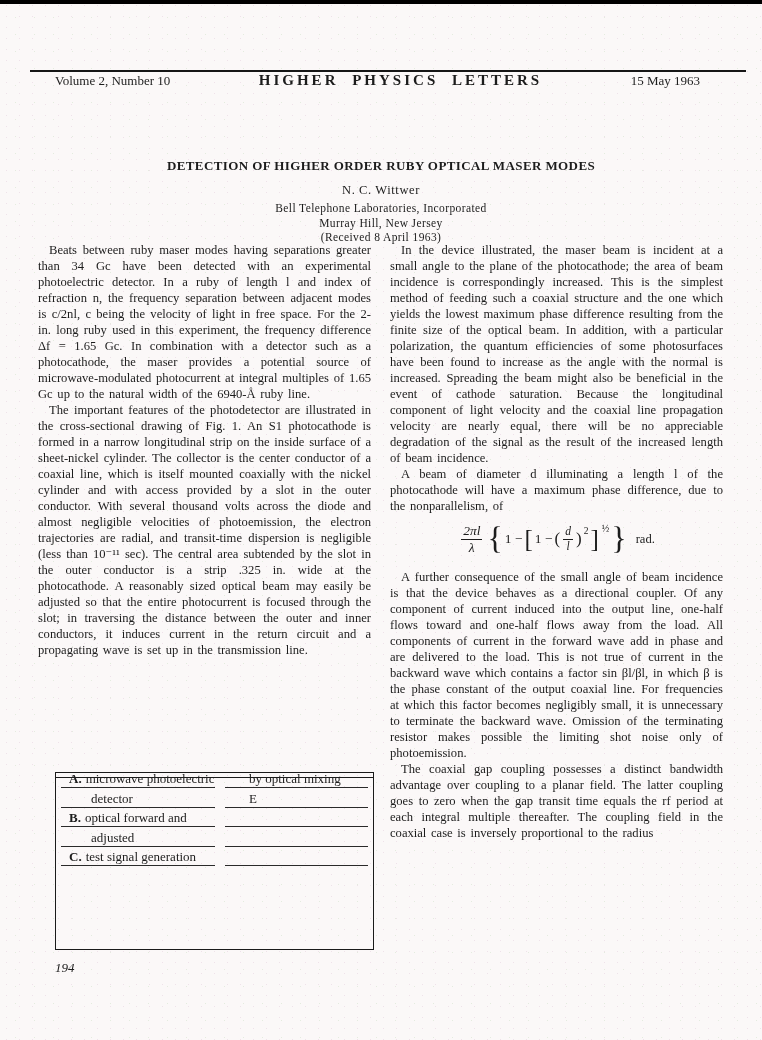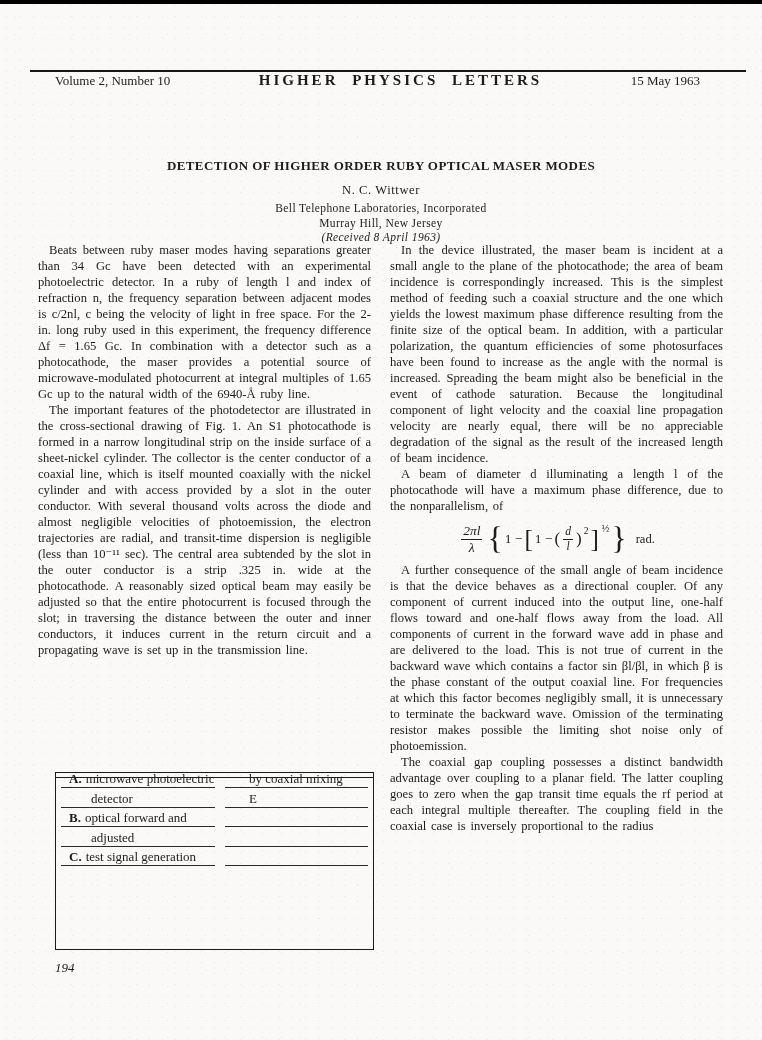--- a/index.html
+++ b/index.html
@@ -36,7 +36,7 @@
   .art-title { font-size:13px; font-weight:bold; letter-spacing:0.4px; margin:0 0 9px 0; }
   .art-author { font-size:12.5px; margin:0 0 4px 0; letter-spacing:0.6px; }
   .art-affil { font-size:11.5px; margin:0 0 2.5px 0; letter-spacing:0.4px; }
-  .art-received { font-size:11.5px; font-style:italic; margin:0; letter-spacing:0.4px; }
+  .art-received { font-size:11.5px; margin:0; letter-spacing:0.4px; }
 
   .col { position:absolute; top:242px; width:333px; }
   .col-left { left:38px; }

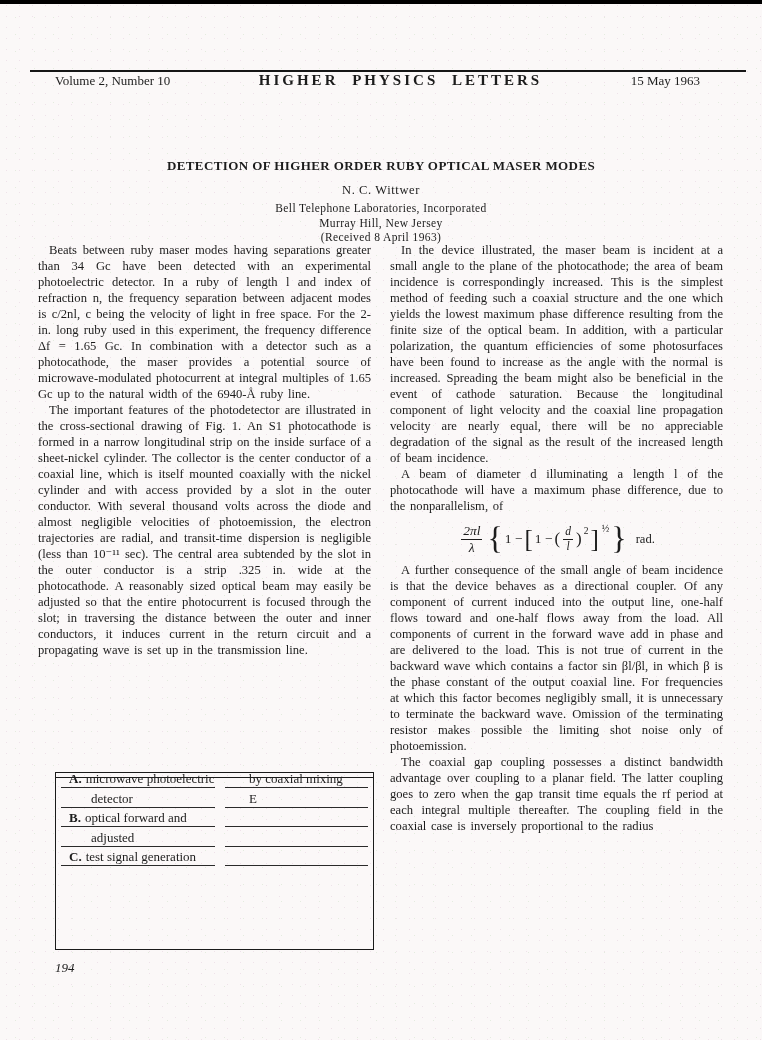--- a/index.html
+++ b/index.html
@@ -48,7 +48,7 @@
 
   .equation {
     display:flex; align-items:center; justify-content:center;
-    margin:9px 0 7px 0; font-size:13.5px; gap:2px;
+    margin:9px 0 14px 0; font-size:13.5px; gap:2px;
   }
   .frac { display:inline-flex; flex-direction:column; align-items:center;
           font-style:italic; line-height:1.15; margin:0 3px; }

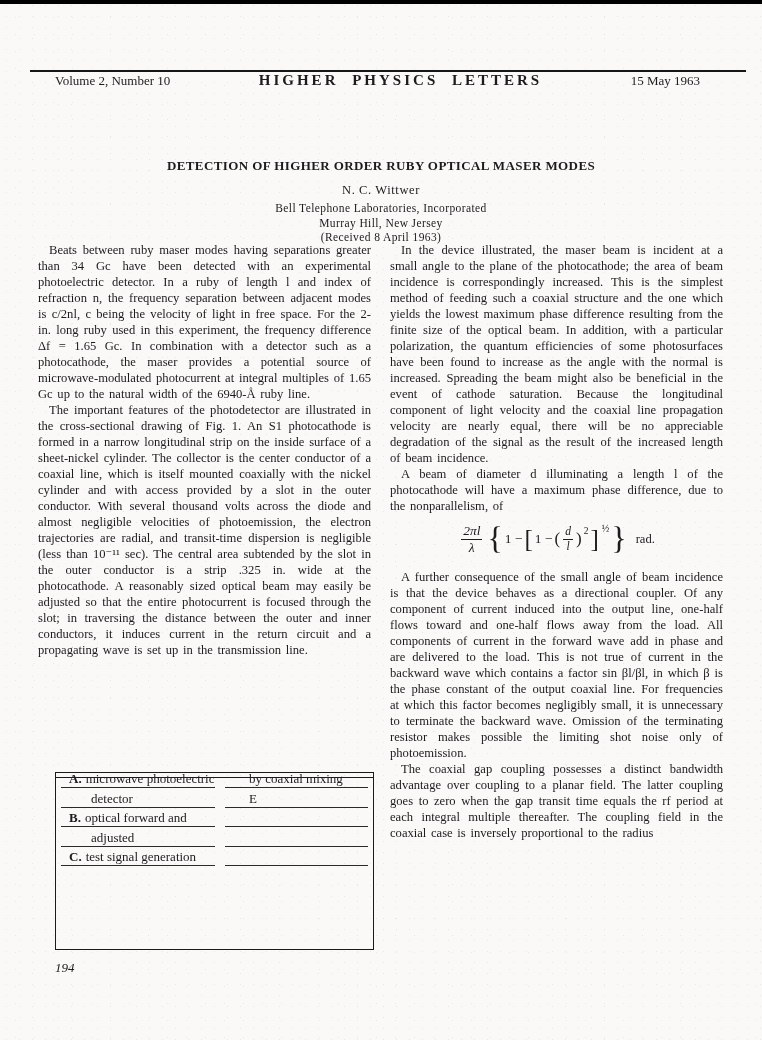--- a/index.html
+++ b/index.html
@@ -146,7 +146,7 @@
         <span class="ix-prefix">A.</span><span>microwave photoelectric</span>
       </div>
       <div class="ix-cell ix-right">
-        <span>by coaxial mixing</span>
+        <span>by optical mixing</span>
       </div>
     </div>
 

